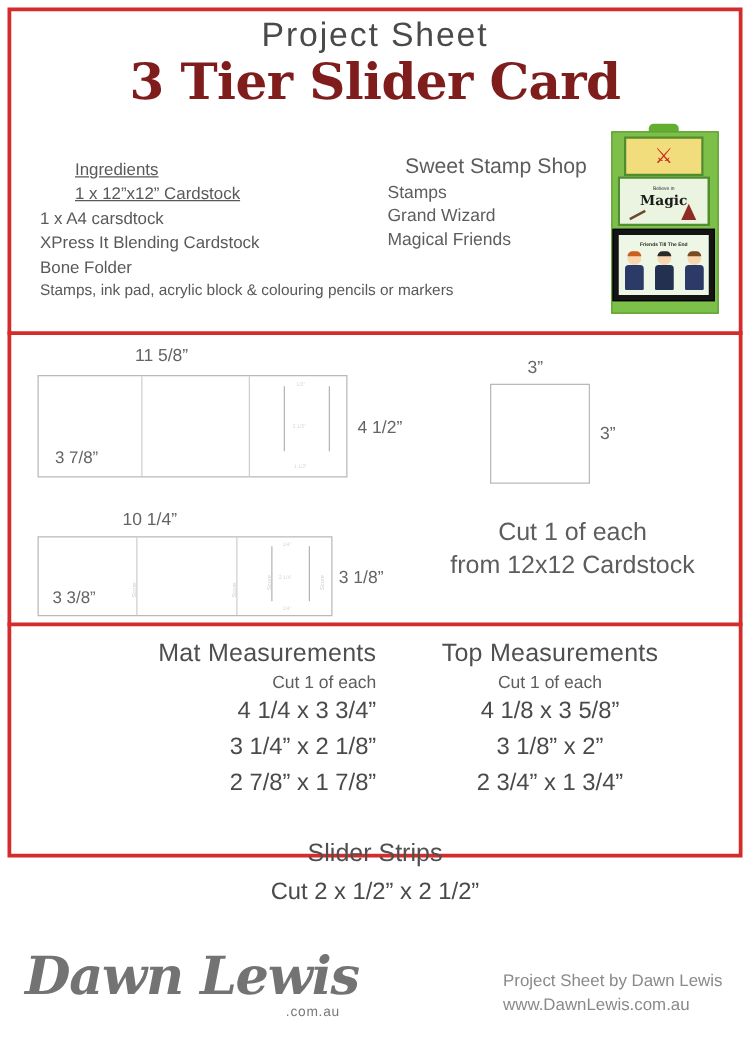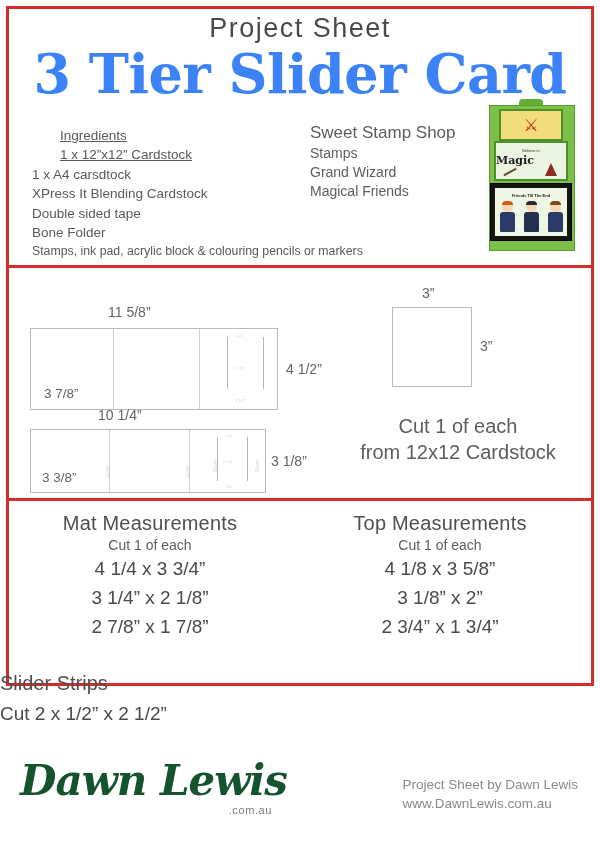--- a/index.html
+++ b/index.html
@@ -39,7 +39,7 @@
   }
   .hdr-main{
     font-family:"DejaVu Serif", serif;
-    font-size:54px;font-weight:700;color:#3b82f6;
+    font-size:40px;font-weight:700;color:#7f1d1d;
     letter-spacing:-0.5px;line-height:1.12;margin-top:2px;
   }
 

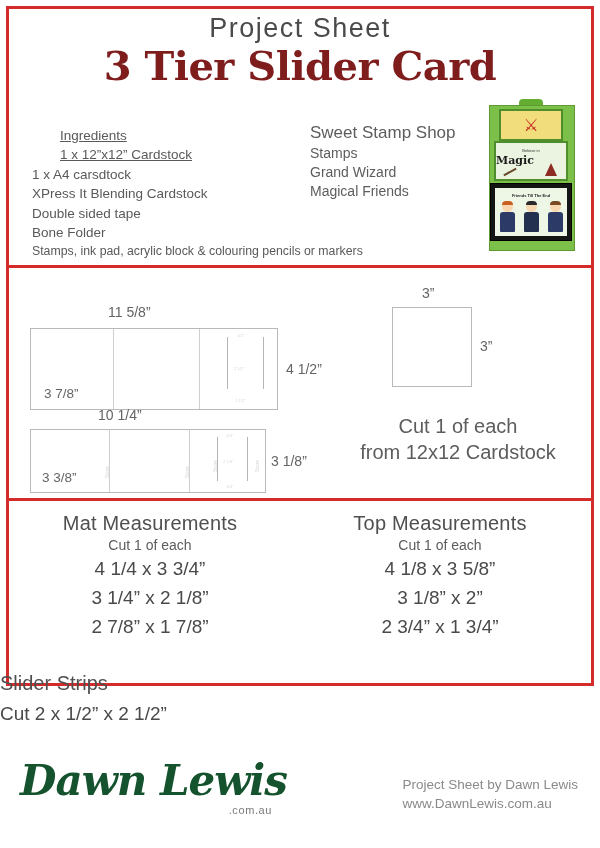--- a/index.html
+++ b/index.html
@@ -50,7 +50,7 @@
   .ingr .last{font-size:12.3px;}
 
   .stamps{position:absolute;left:310px;top:122px;width:190px;}
-  .stamps .shop{font-size:17px;line-height:22px;color:#5d5d5d;}
+  .stamps .shop{font-size:17px;line-height:22px;color:#5d5d5d;margin-left:14px;}
   .stamps .prod{font-size:14px;line-height:19px;color:#5d5d5d;}
 
   

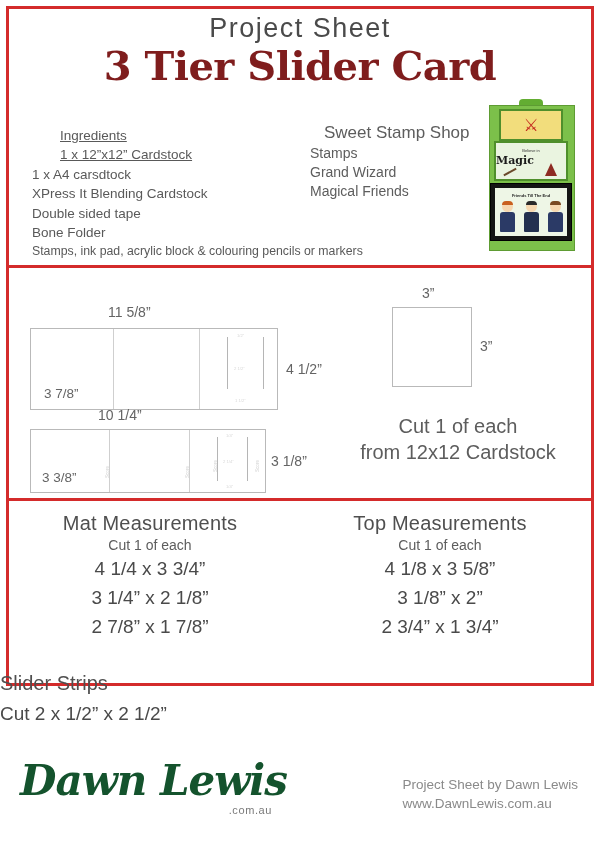--- a/index.html
+++ b/index.html
@@ -61,7 +61,7 @@
   .ph-t1 .crest{position:absolute;left:50%;top:50%;transform:translate(-50%,-50%);font-size:17px;color:#c52d22;line-height:1;}
   .ph-t2{position:absolute;left:9px;top:44px;width:74px;height:40px;background:#eaf4e0;border:2px solid #4f8f2b;box-sizing:border-box;}
   .ph-t2 .l1{position:absolute;left:0;right:0;top:5px;text-align:center;font-size:4px;color:#333;}
-  .ph-t2 .l2{position:absolute;left:0;right:0;top:11px;text-align:left;font-family:"DejaVu Serif",serif;font-size:11px;font-weight:700;color:#1a1a1a;}
+  .ph-t2 .l2{position:absolute;left:0;right:0;top:11px;text-align:center;font-family:"DejaVu Serif",serif;font-size:11px;font-weight:700;color:#1a1a1a;}
   .ph-t2 .hat{position:absolute;right:9px;bottom:3px;width:0;height:0;border-left:6px solid transparent;border-right:6px solid transparent;border-bottom:13px solid #8e2b22;}
   .ph-t2 .wand{position:absolute;left:7px;bottom:6px;width:14px;height:2px;background:#6b4a2b;transform:rotate(-28deg);}
   .ph-t3{position:absolute;left:5px;top:86px;width:82px;height:58px;background:#141414;border:1px solid #000;box-sizing:border-box;}

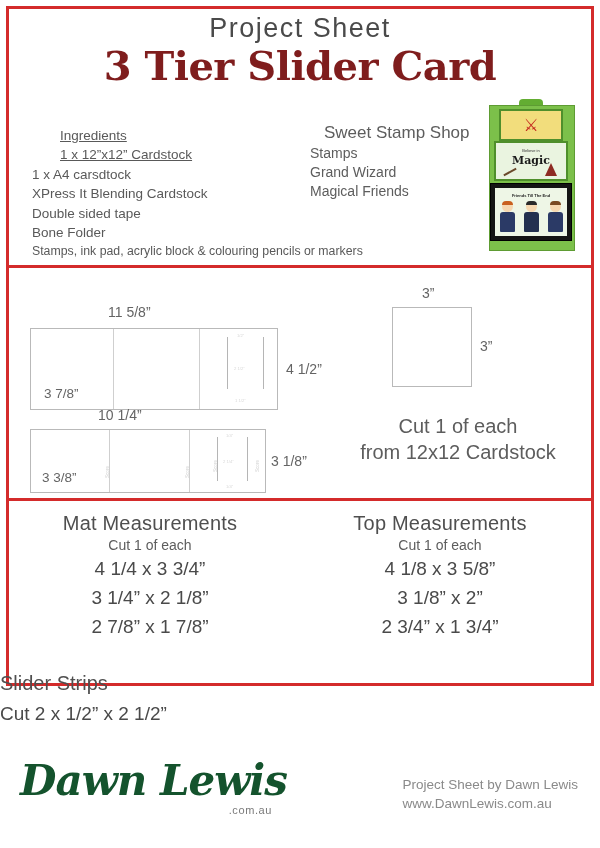--- a/index.html
+++ b/index.html
@@ -131,7 +131,6 @@
     <div class="u">1 x 12”x12” Cardstock</div>
     <div>1 x A4 carsdtock</div>
     <div>XPress It Blending Cardstock</div>
-    <div>Double sided tape</div>
     <div>Bone Folder</div>
     <div class="last">Stamps, ink pad, acrylic block &amp; colouring pencils or markers</div>
   </div>

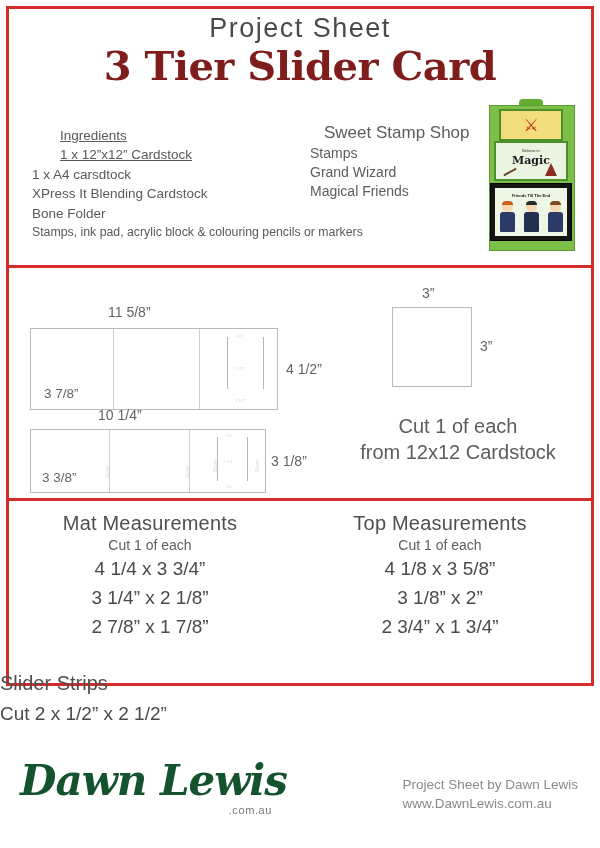--- a/index.html
+++ b/index.html
@@ -178,7 +178,7 @@
     </div>
   </div>
 
-  <div class="dgm" style="left:30px;top:278px;width:265px;height:110px;margin-top:28px;">
+  <div class="dgm" style="left:30px;top:278px;width:265px;height:110px;">
     <div class="dim" style="left:78px;top:-2px;">11 5/8”</div>
     <div class="box" style="left:0;top:22px;width:248px;height:82px;">
       <div class="vline" style="left:82px;"></div>

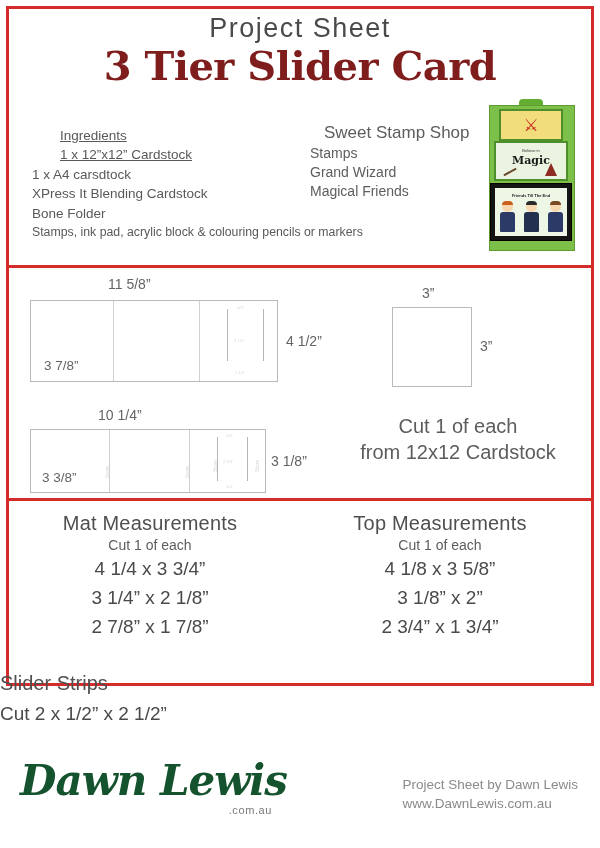--- a/index.html
+++ b/index.html
@@ -88,7 +88,7 @@
 
   
   .meas{position:absolute;top:512px;width:280px;text-align:center;}
-  .meas.left{left:10px;}
+  .meas.left{left:21px;text-align:right;}
   .meas.right{left:300px;}
   .meas h3{margin:0;font-weight:400;font-size:20px;color:#4f4f4f;letter-spacing:0.2px;}
   .meas .sub{font-size:14px;color:#5d5d5d;margin-top:2px;}

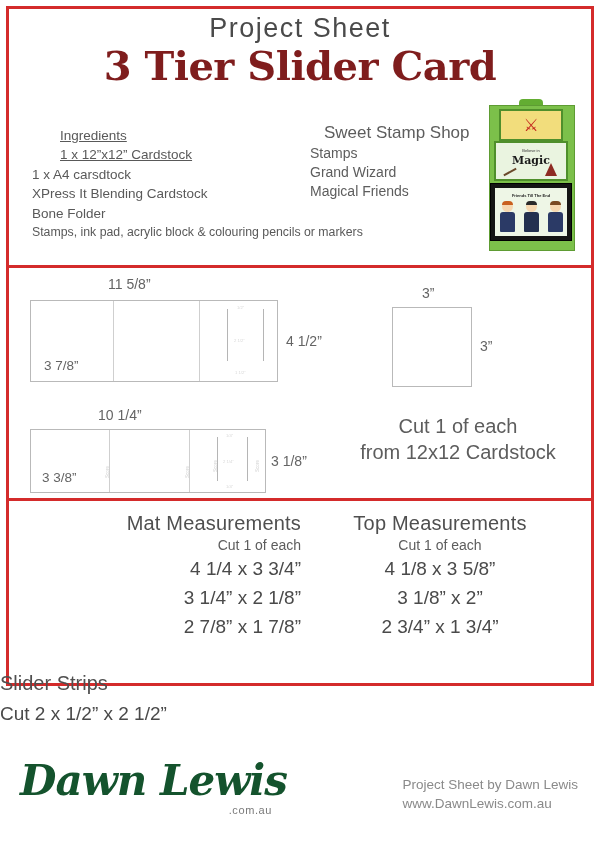--- a/index.html
+++ b/index.html
@@ -94,7 +94,7 @@
   .meas .sub{font-size:14px;color:#5d5d5d;margin-top:2px;}
   .meas .line{font-size:19px;color:#4a4a4a;line-height:26px;margin-top:3px;}
 
-  .strips{position:absolute;left:0;top:672px;width:600px;}
+  .strips{position:absolute;left:0;top:672px;width:600px;text-align:center;}
   .strips h3{margin:0;font-weight:400;font-size:20px;color:#4f4f4f;}
   .strips .line{font-size:19px;color:#4a4a4a;margin-top:8px;}
 

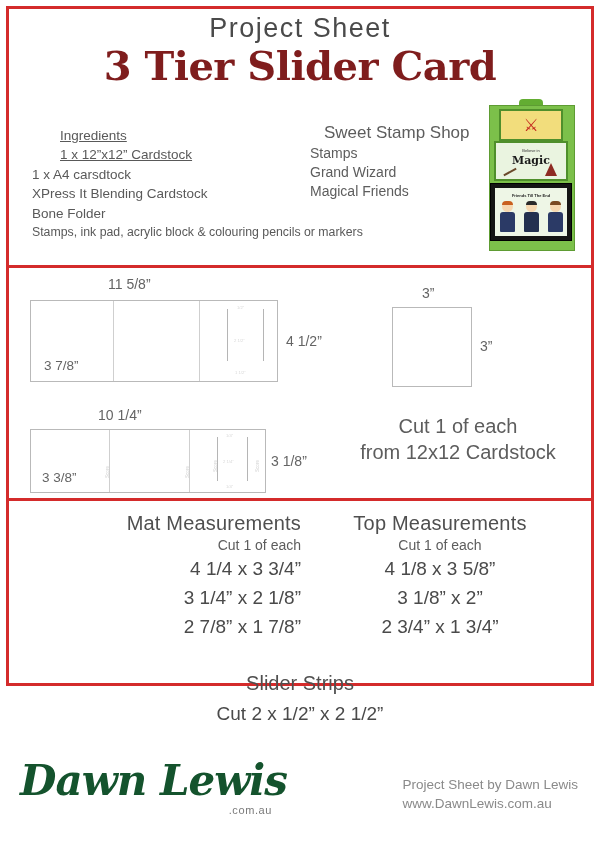--- a/index.html
+++ b/index.html
@@ -103,7 +103,7 @@
   .logo .name{
     font-family:"DejaVu Serif", serif;
     font-size:42px;font-weight:700;font-style:italic;
-    color:#14532d;line-height:1;letter-spacing:-1px;
+    color:#737373;line-height:1;letter-spacing:-1px;
   }
   .logo .dom{
     position:absolute;right:48px;top:44px;

